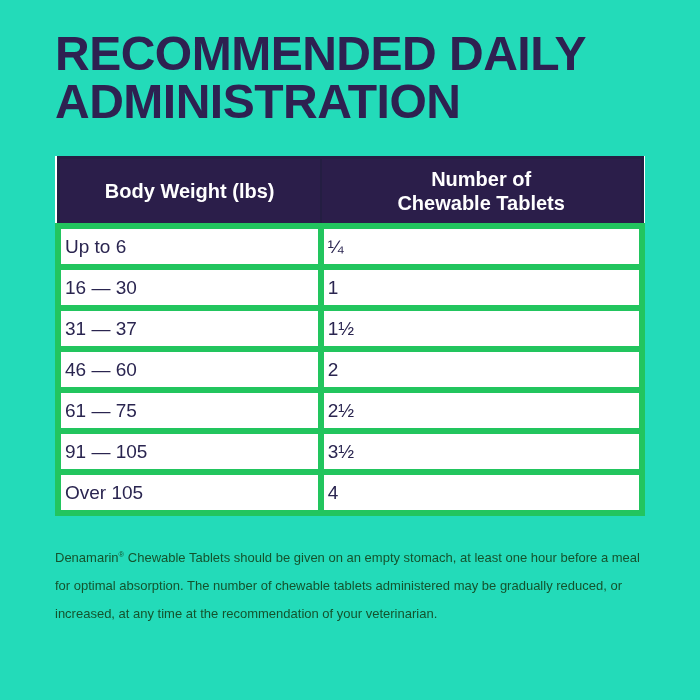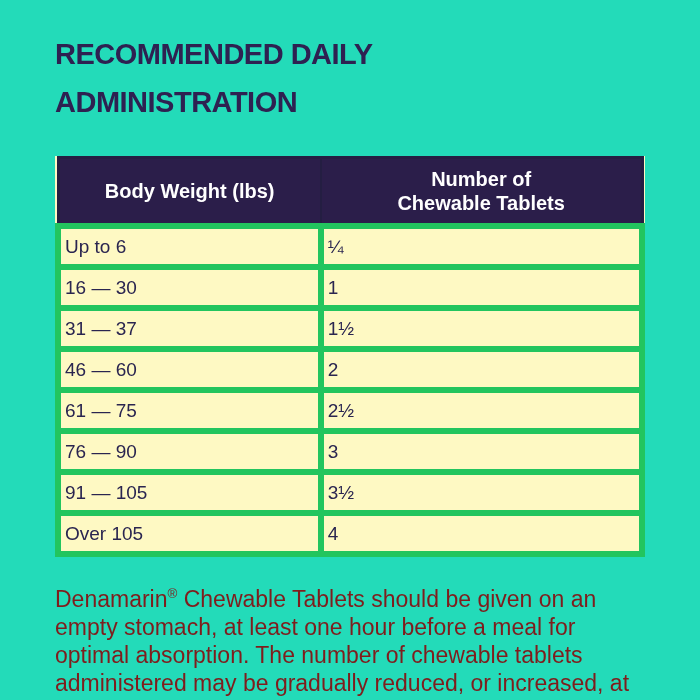--- a/index.html
+++ b/index.html
@@ -20,7 +20,7 @@
   .title {
     margin: 0 0 30px 0;
     max-width: 565px;
-    font-size: 29px;
+    font-size: 48px;
     line-height: 48px;
     font-weight: bold;
     letter-spacing: -0.5px;

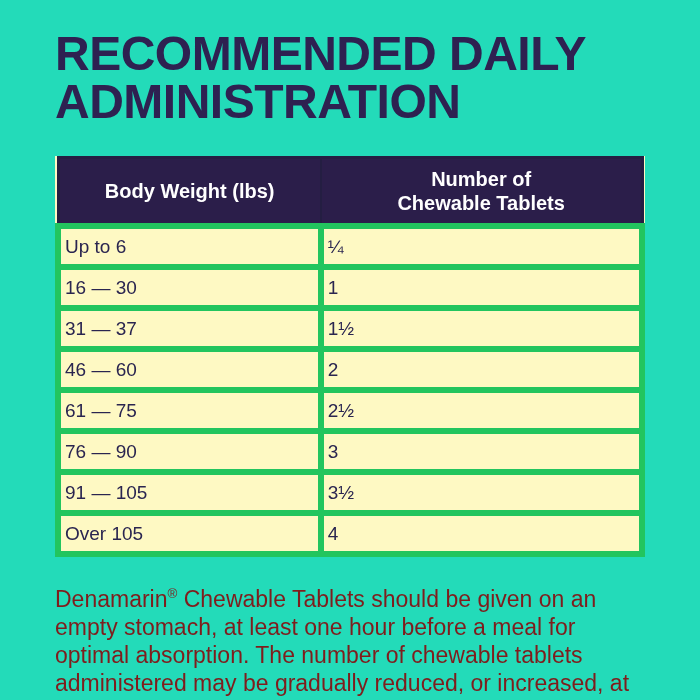--- a/index.html
+++ b/index.html
@@ -30,7 +30,7 @@
     border-collapse: collapse;
     width: 590px;
     table-layout: fixed;
-    background: #fef9c3;
+    background: #ffffff;
     border: 3px solid #241E42;
   }
   table.dosage col.c1 { width: 45%; }

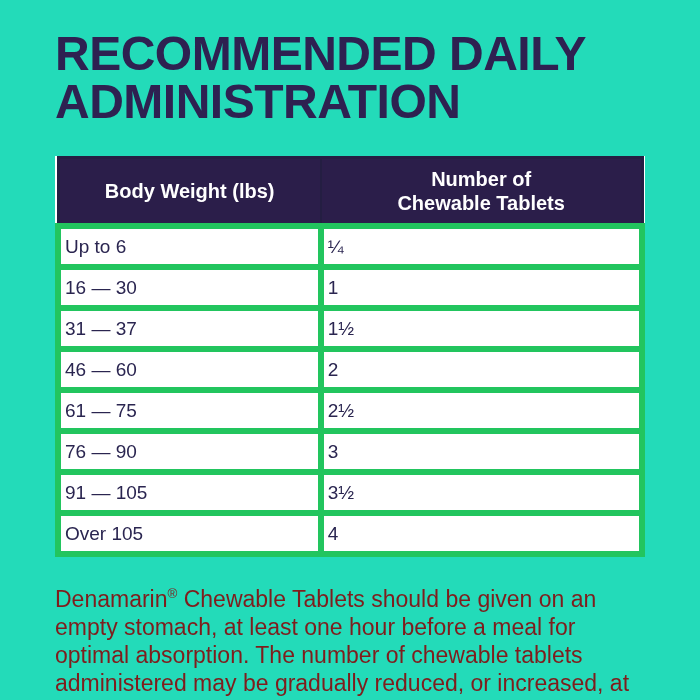--- a/index.html
+++ b/index.html
@@ -114,10 +114,6 @@
         <td class="tablets">2½</td>
       </tr>
       <tr>
-        <td class="weight">76 — 90</td>
-        <td class="tablets">3</td>
-      </tr>
-      <tr>
         <td class="weight">91 — 105</td>
         <td class="tablets">3½</td>
       </tr>

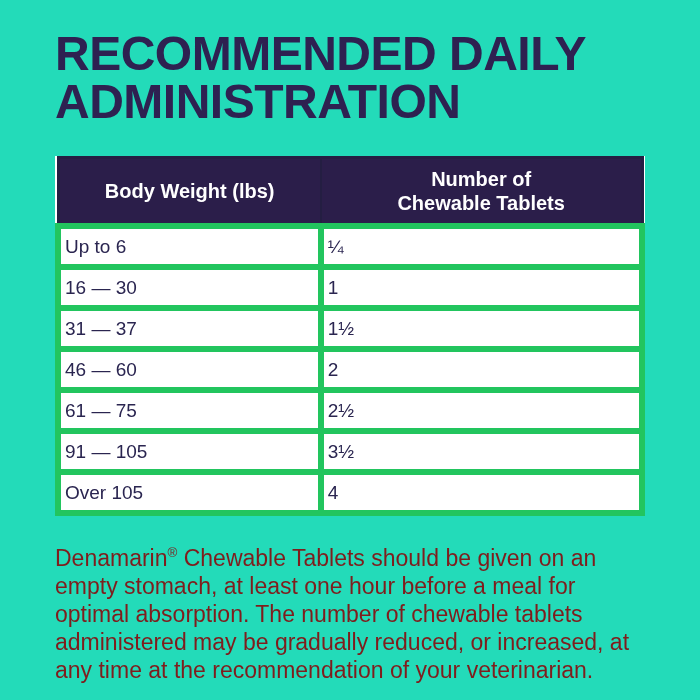--- a/index.html
+++ b/index.html
@@ -63,8 +63,8 @@
   .footnote {
     margin: 28px 0 0 0;
     max-width: 615px;
-    color: #7f1d1d;
-    font-size: 23px;
+    color: #14532d;
+    font-size: 13px;
     line-height: 28px;
   }
   .footnote sup {

